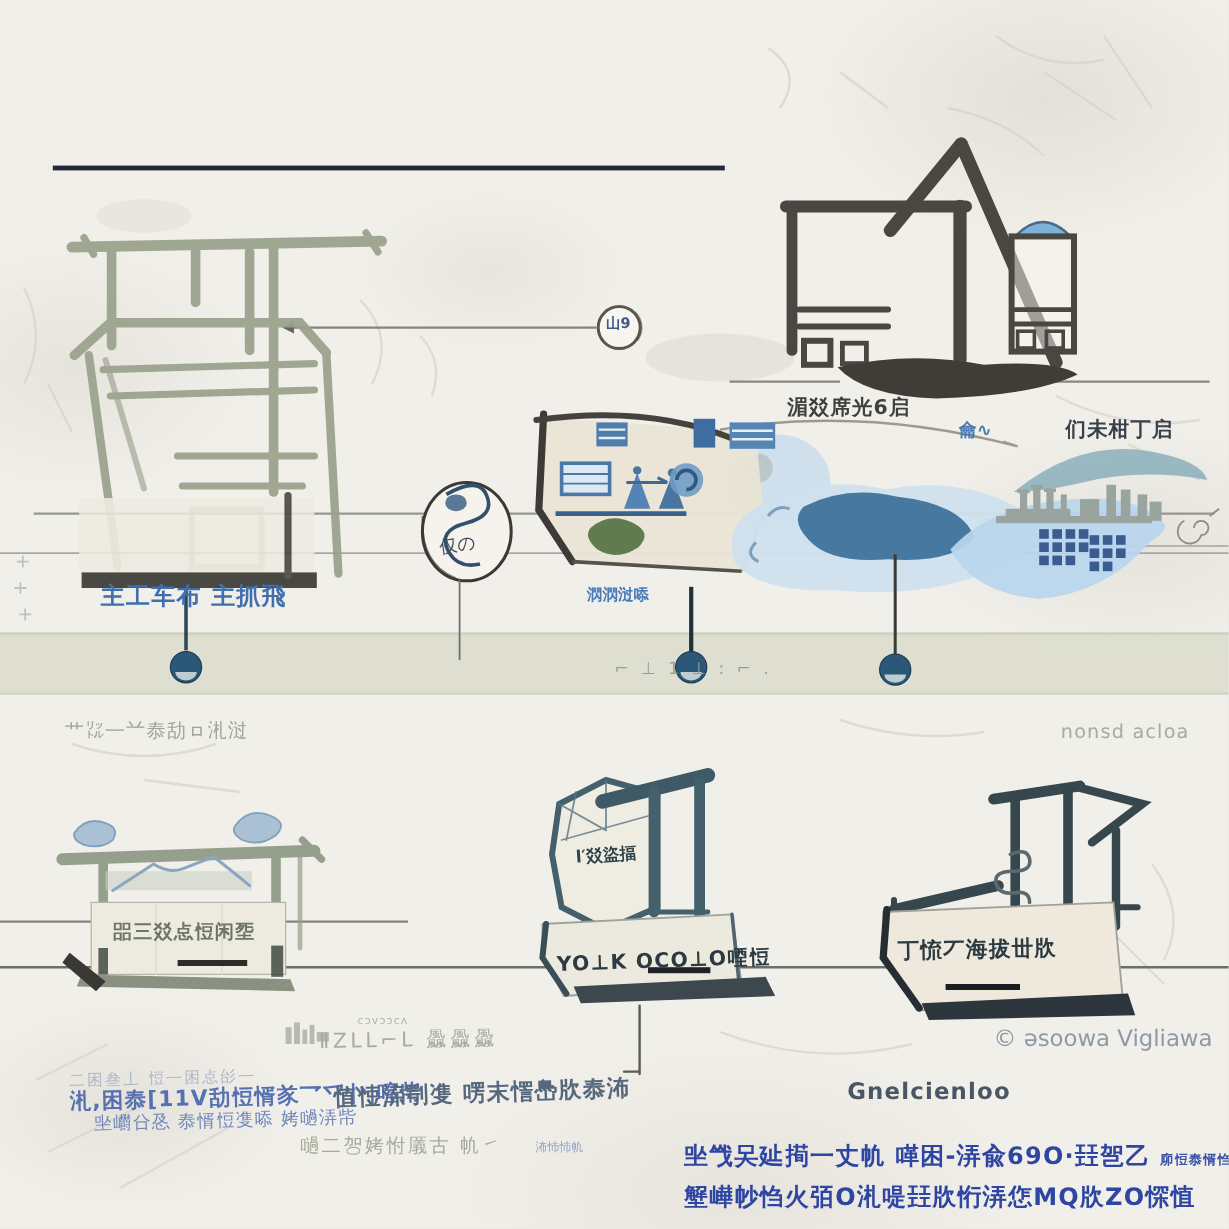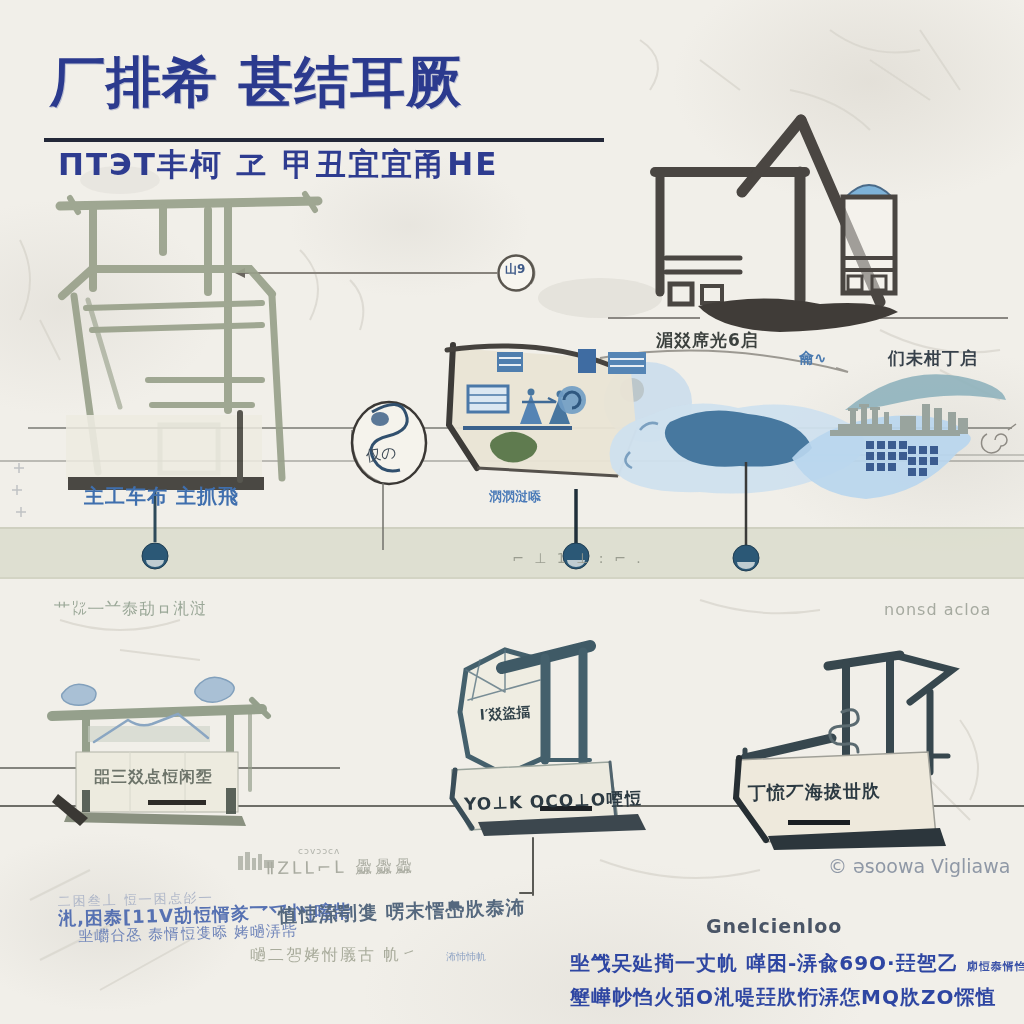--- a/index.html
+++ b/index.html
@@ -305,7 +305,6 @@
     </g>
   </svg>
 
-  <div class="t title-main">厂排希 甚结耳厥</div>
   <div class="title-rule"></div>
   <div class="t subtitle">ПТЭТ丰柯 ヱ 甲丑宜宜甬ΗΕ</div>
 

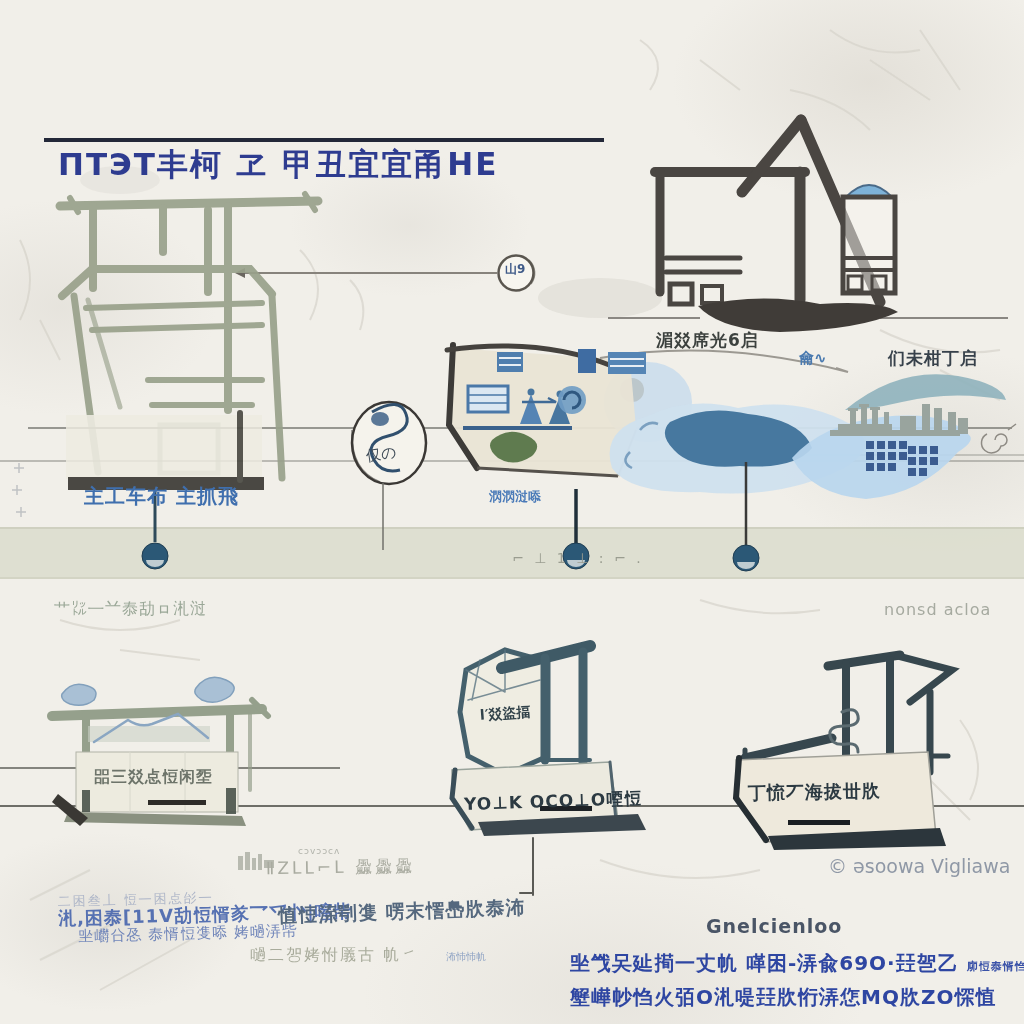--- a/index.html
+++ b/index.html
@@ -306,7 +306,6 @@
   </svg>
 
   <div class="title-rule"></div>
-  <div class="t subtitle">ПТЭТ丰柯 ヱ 甲丑宜宜甬ΗΕ</div>
 
   <div class="t glyph-topcircle">山9</div>
   <div class="t glyph-scircle">仅の</div>

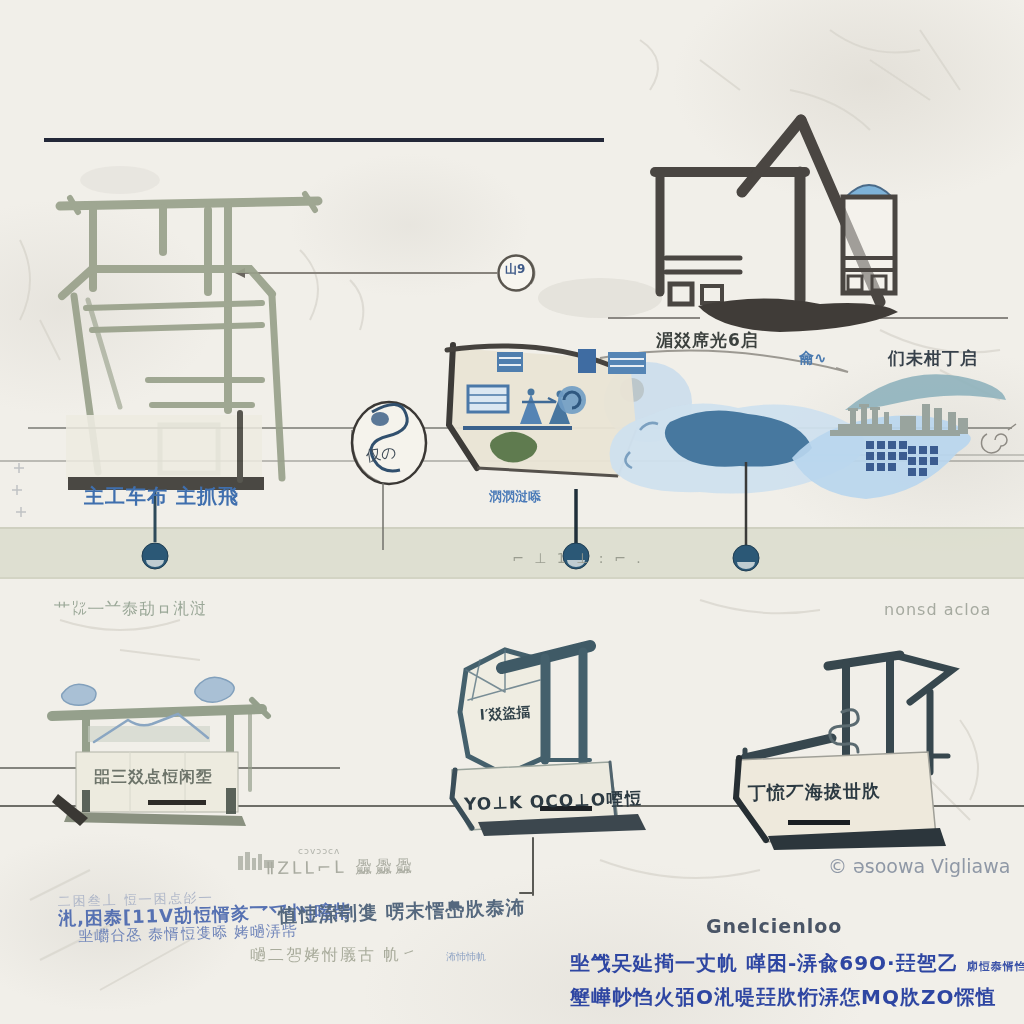--- a/index.html
+++ b/index.html
@@ -50,7 +50,7 @@
   .bl-2{font-size:18px;color:#5671b2;font-weight:700;letter-spacing:1px;}
   .bl-3{font-size:15px;color:#7186ba;letter-spacing:1px;padding-left:20px;}
   .mid-seg{left:278px;top:901px;font-size:19px;color:#55687e;font-weight:700;letter-spacing:1px;transform:rotate(-2deg);}
-  .brand{left:706px;top:900px;font-size:19px;color:#4a5566;font-weight:700;letter-spacing:1px;margin-top:16px;}
+  .brand{left:706px;top:900px;font-size:19px;color:#4a5566;font-weight:700;letter-spacing:1px;}
   .credit{left:828px;top:856px;font-size:19px;color:#8f98a6;}
   .faint-sage{left:250px;top:946px;font-size:16px;color:#a8ab9b;letter-spacing:2px;}
   .faint-sage-tail{left:446px;top:951px;font-size:10px;color:#90a4c4;}

